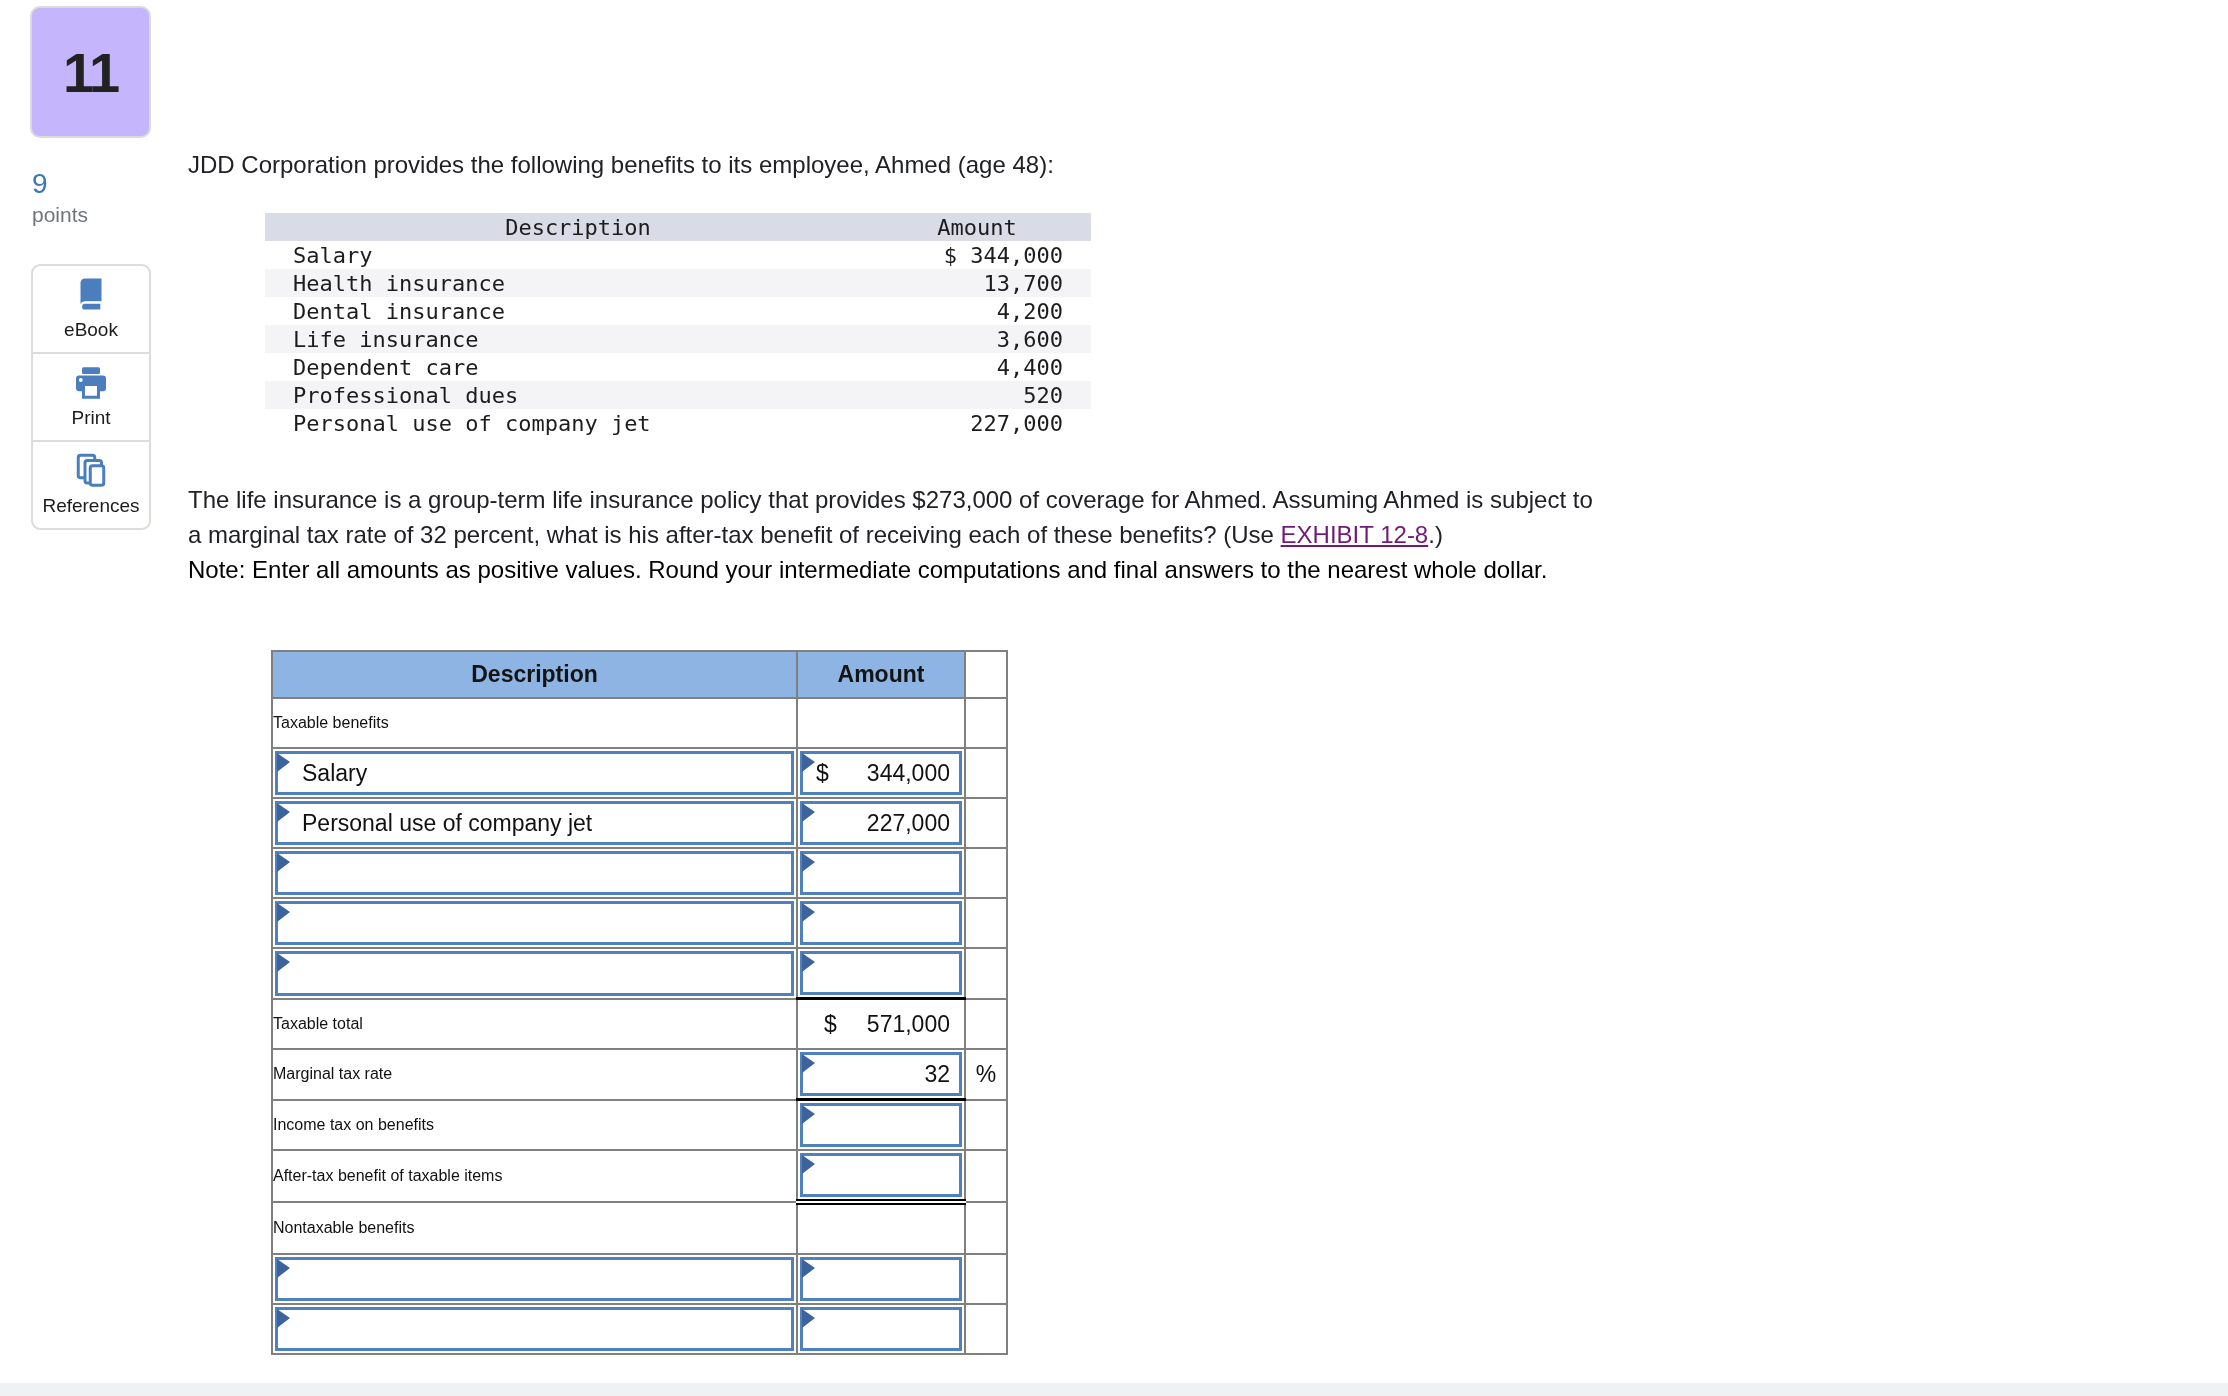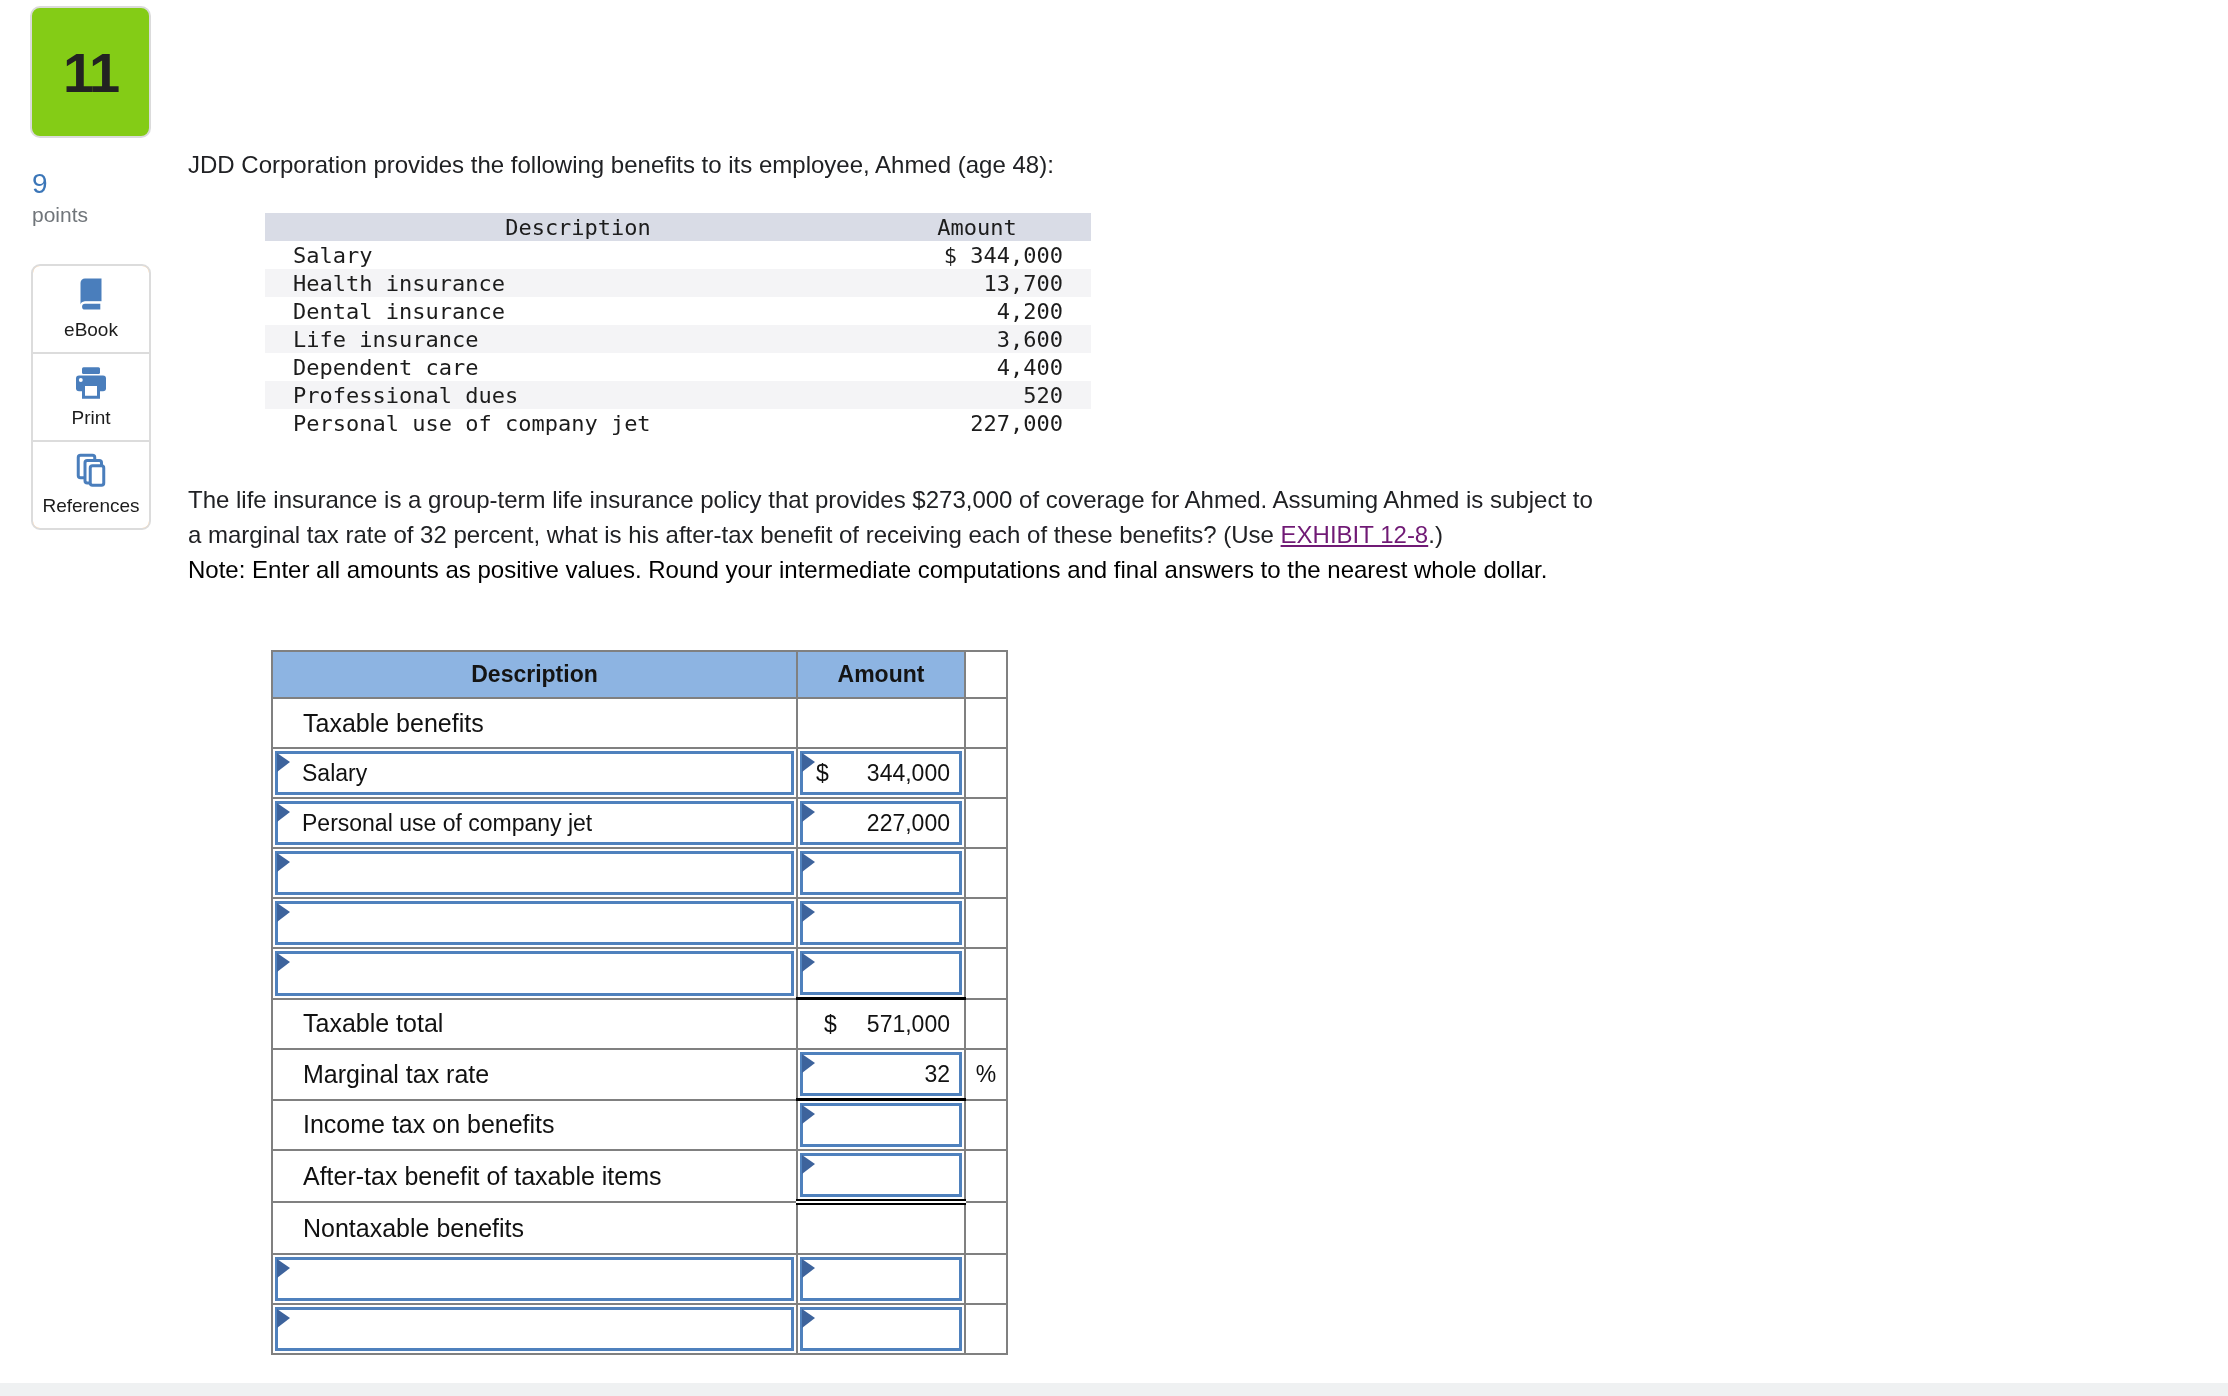--- a/index.html
+++ b/index.html
@@ -10,7 +10,7 @@
   
   .qbox{
     position:absolute;left:30px;top:6px;width:117px;height:128px;
-    background:#84cc16;border:2px solid #dbdbdb;border-radius:10px;
+    background:#c4b5fd;border:2px solid #dbdbdb;border-radius:10px;
     display:flex;align-items:center;justify-content:center;
   }
   .qbox .num{font-size:56px;font-weight:700;color:#222;letter-spacing:-2px;}

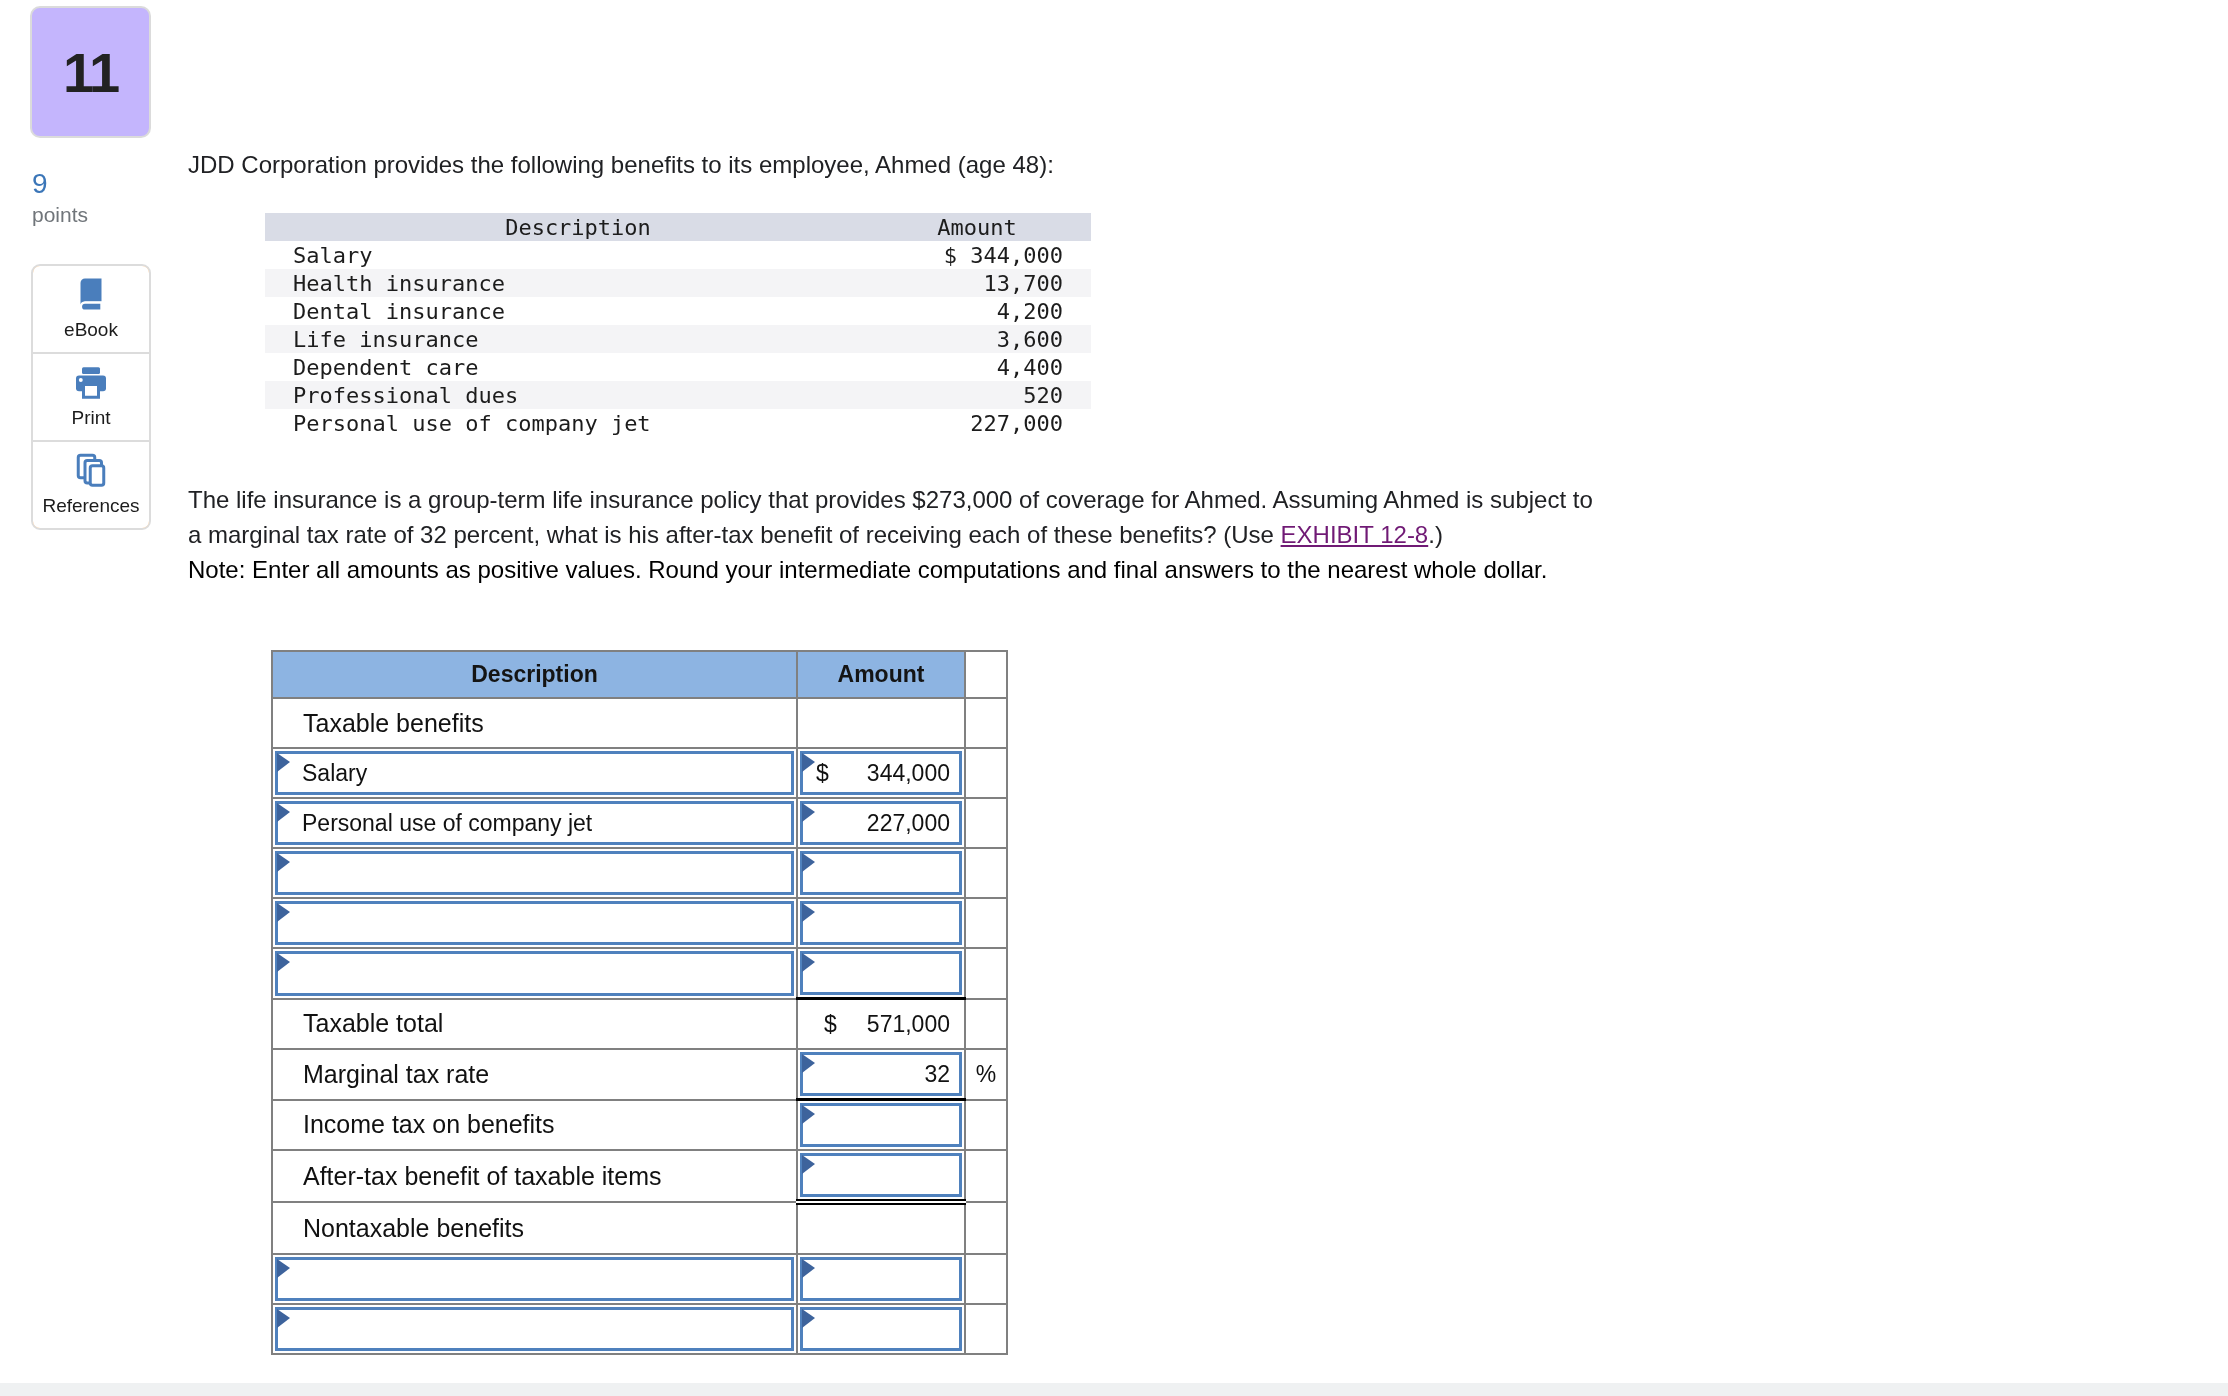--- a/index.html
+++ b/index.html
@@ -54,7 +54,7 @@
   .wtable thead th{height:45px;background:#8db4e2;font-weight:700;text-align:center;color:#141414;}
   .wtable thead th.hpct{background:#fff;}
   .wtable td{height:48px;}
-  .stat-lbl{display:block;padding-left:30px;font-size:25px;}
+  .stat-lbl{display:block;font-size:16px;}
   .inp{
     position:absolute;inset:2px;border:3px solid #4f81bd;background:#fff;
     display:flex;align-items:center;cursor:text;

